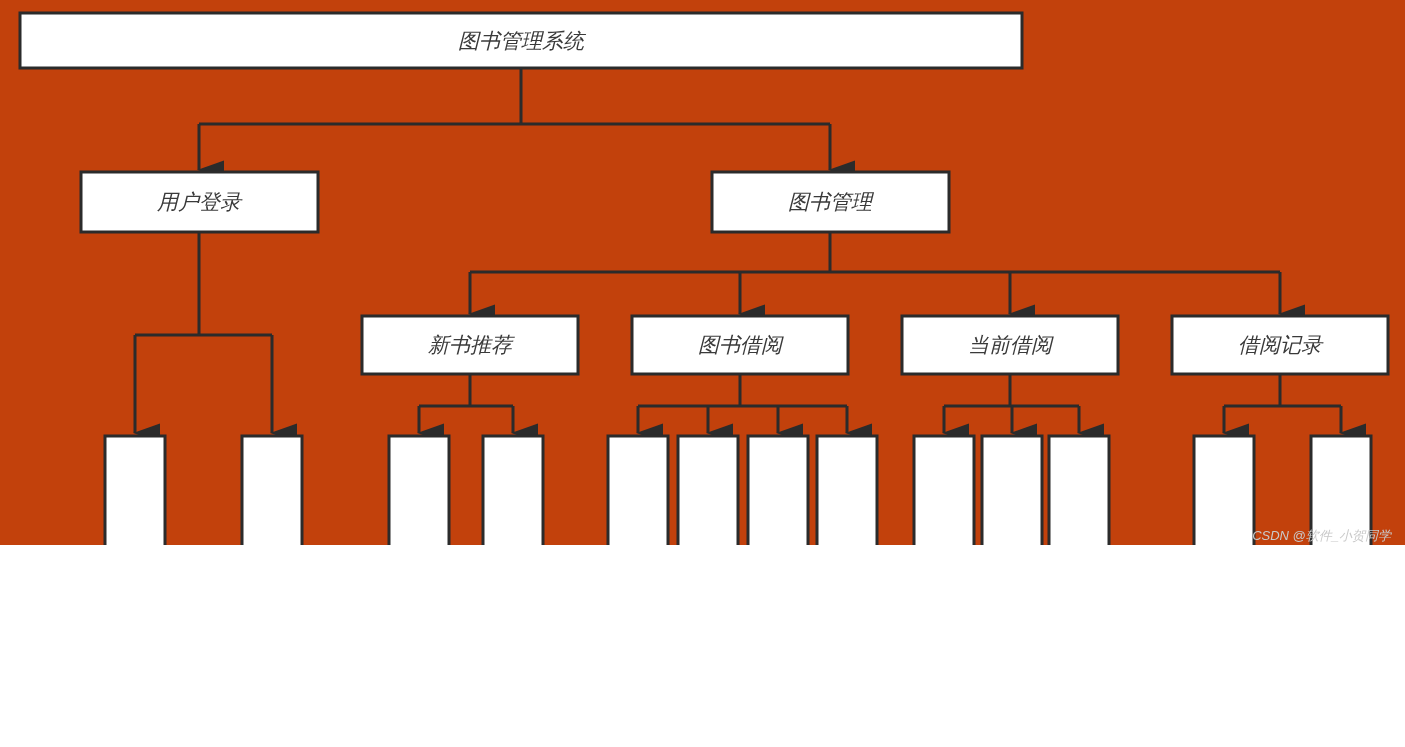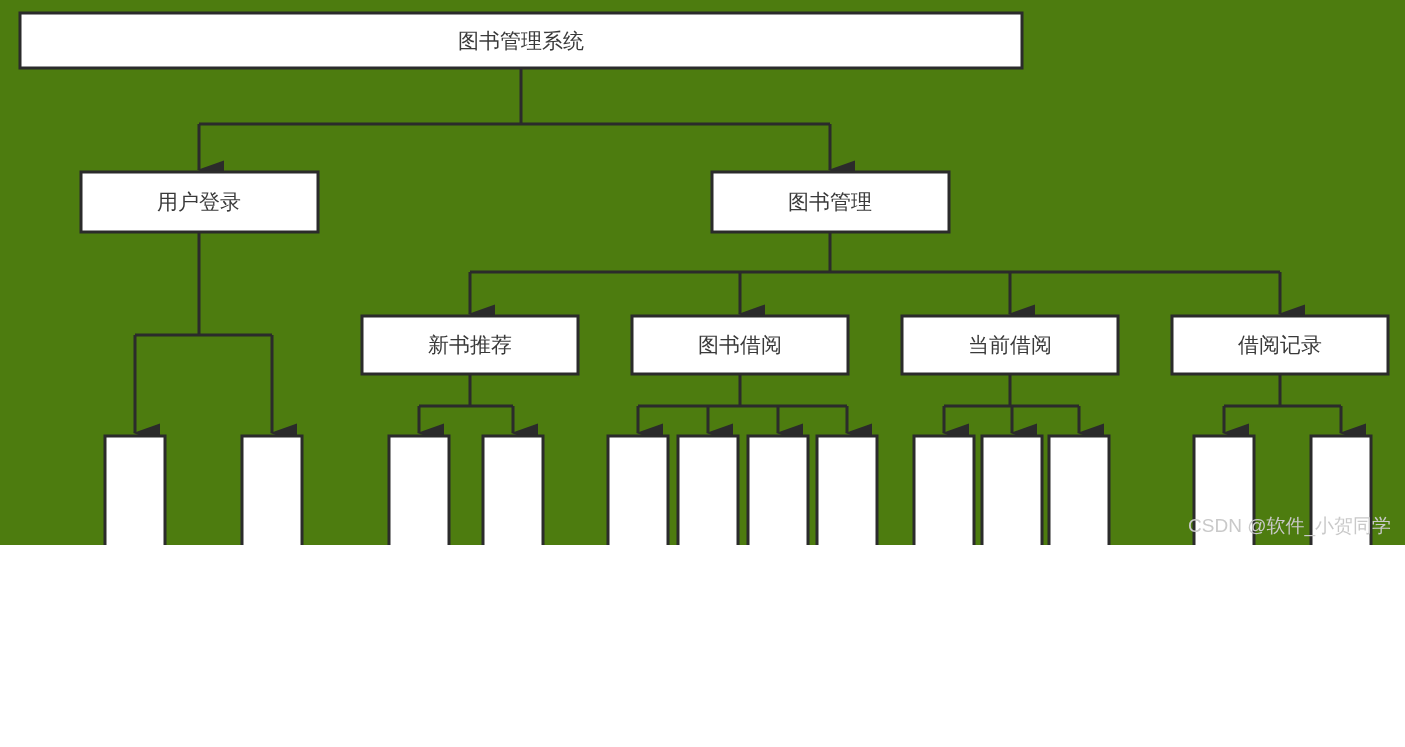--- a/index.html
+++ b/index.html
@@ -14,8 +14,9 @@
     position: relative;
     width: 1405px;
     height: 545px;
-    background: #4d7c0f;
+    background: #c2410c;
     overflow: hidden;
+    font-style: italic;
   }
   svg#diagram-svg {
     position: absolute;

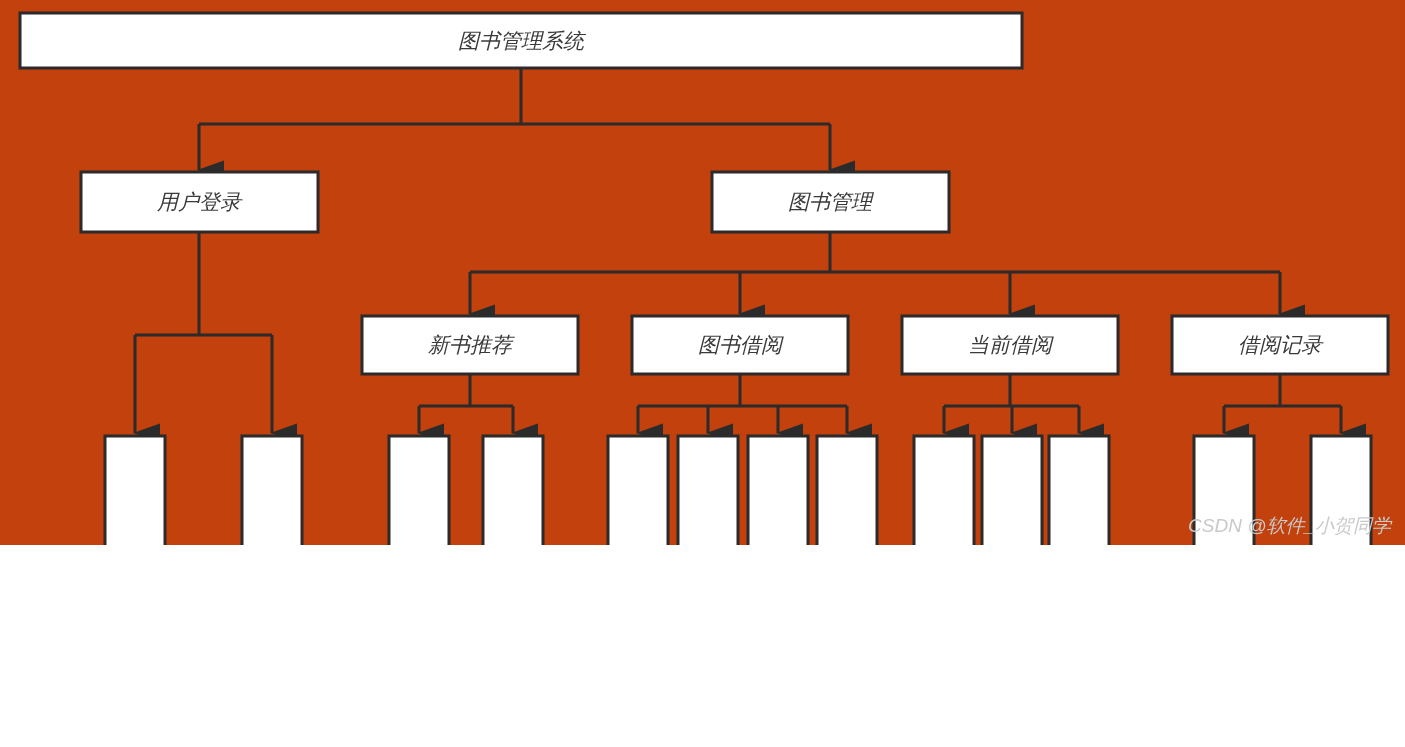--- a/index.html
+++ b/index.html
@@ -55,9 +55,9 @@
   .watermark-text {
     position: absolute;
     right: 14px;
-    bottom: 6px;
-    font-family: "Liberation Sans", "DejaVu Sans", sans-serif;
-    font-size: 19px;
+    bottom: 0;
+    font-family: "Liberation Sans", "DejaVu Sans", sans-serif;
+    font-size: 13px;
     color: #c9c9c9;
     white-space: nowrap;
     user-select: none;

